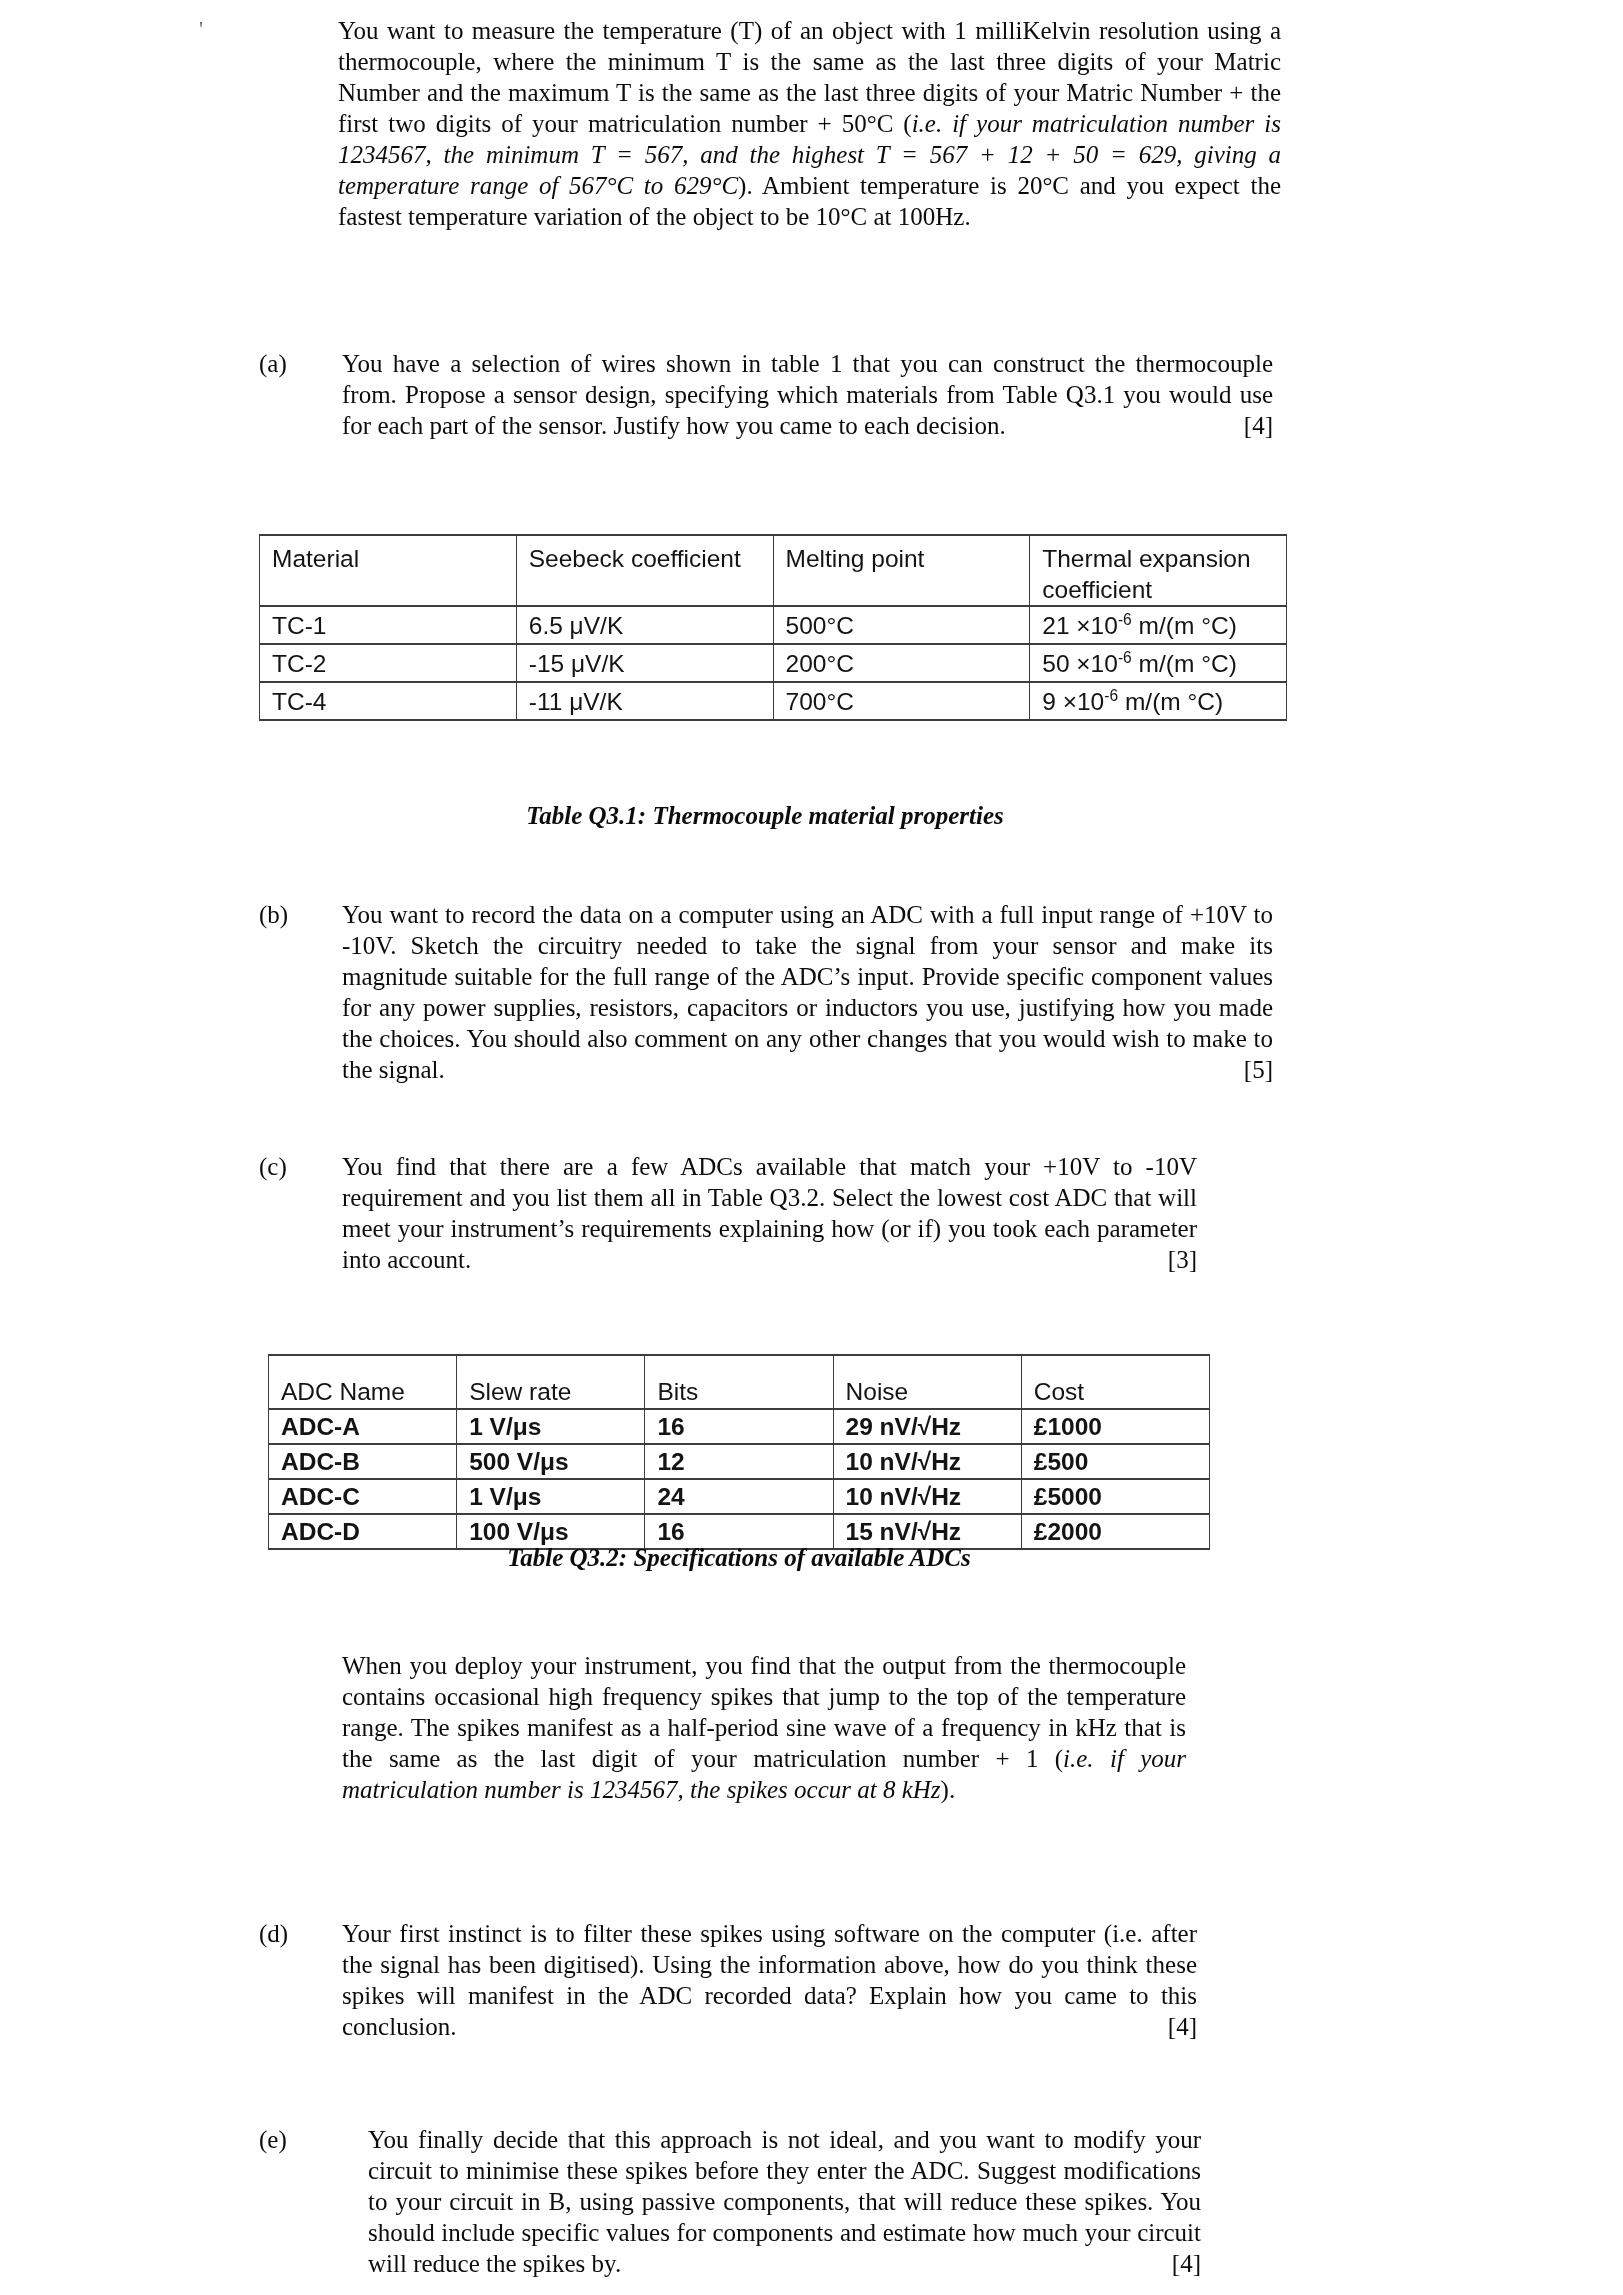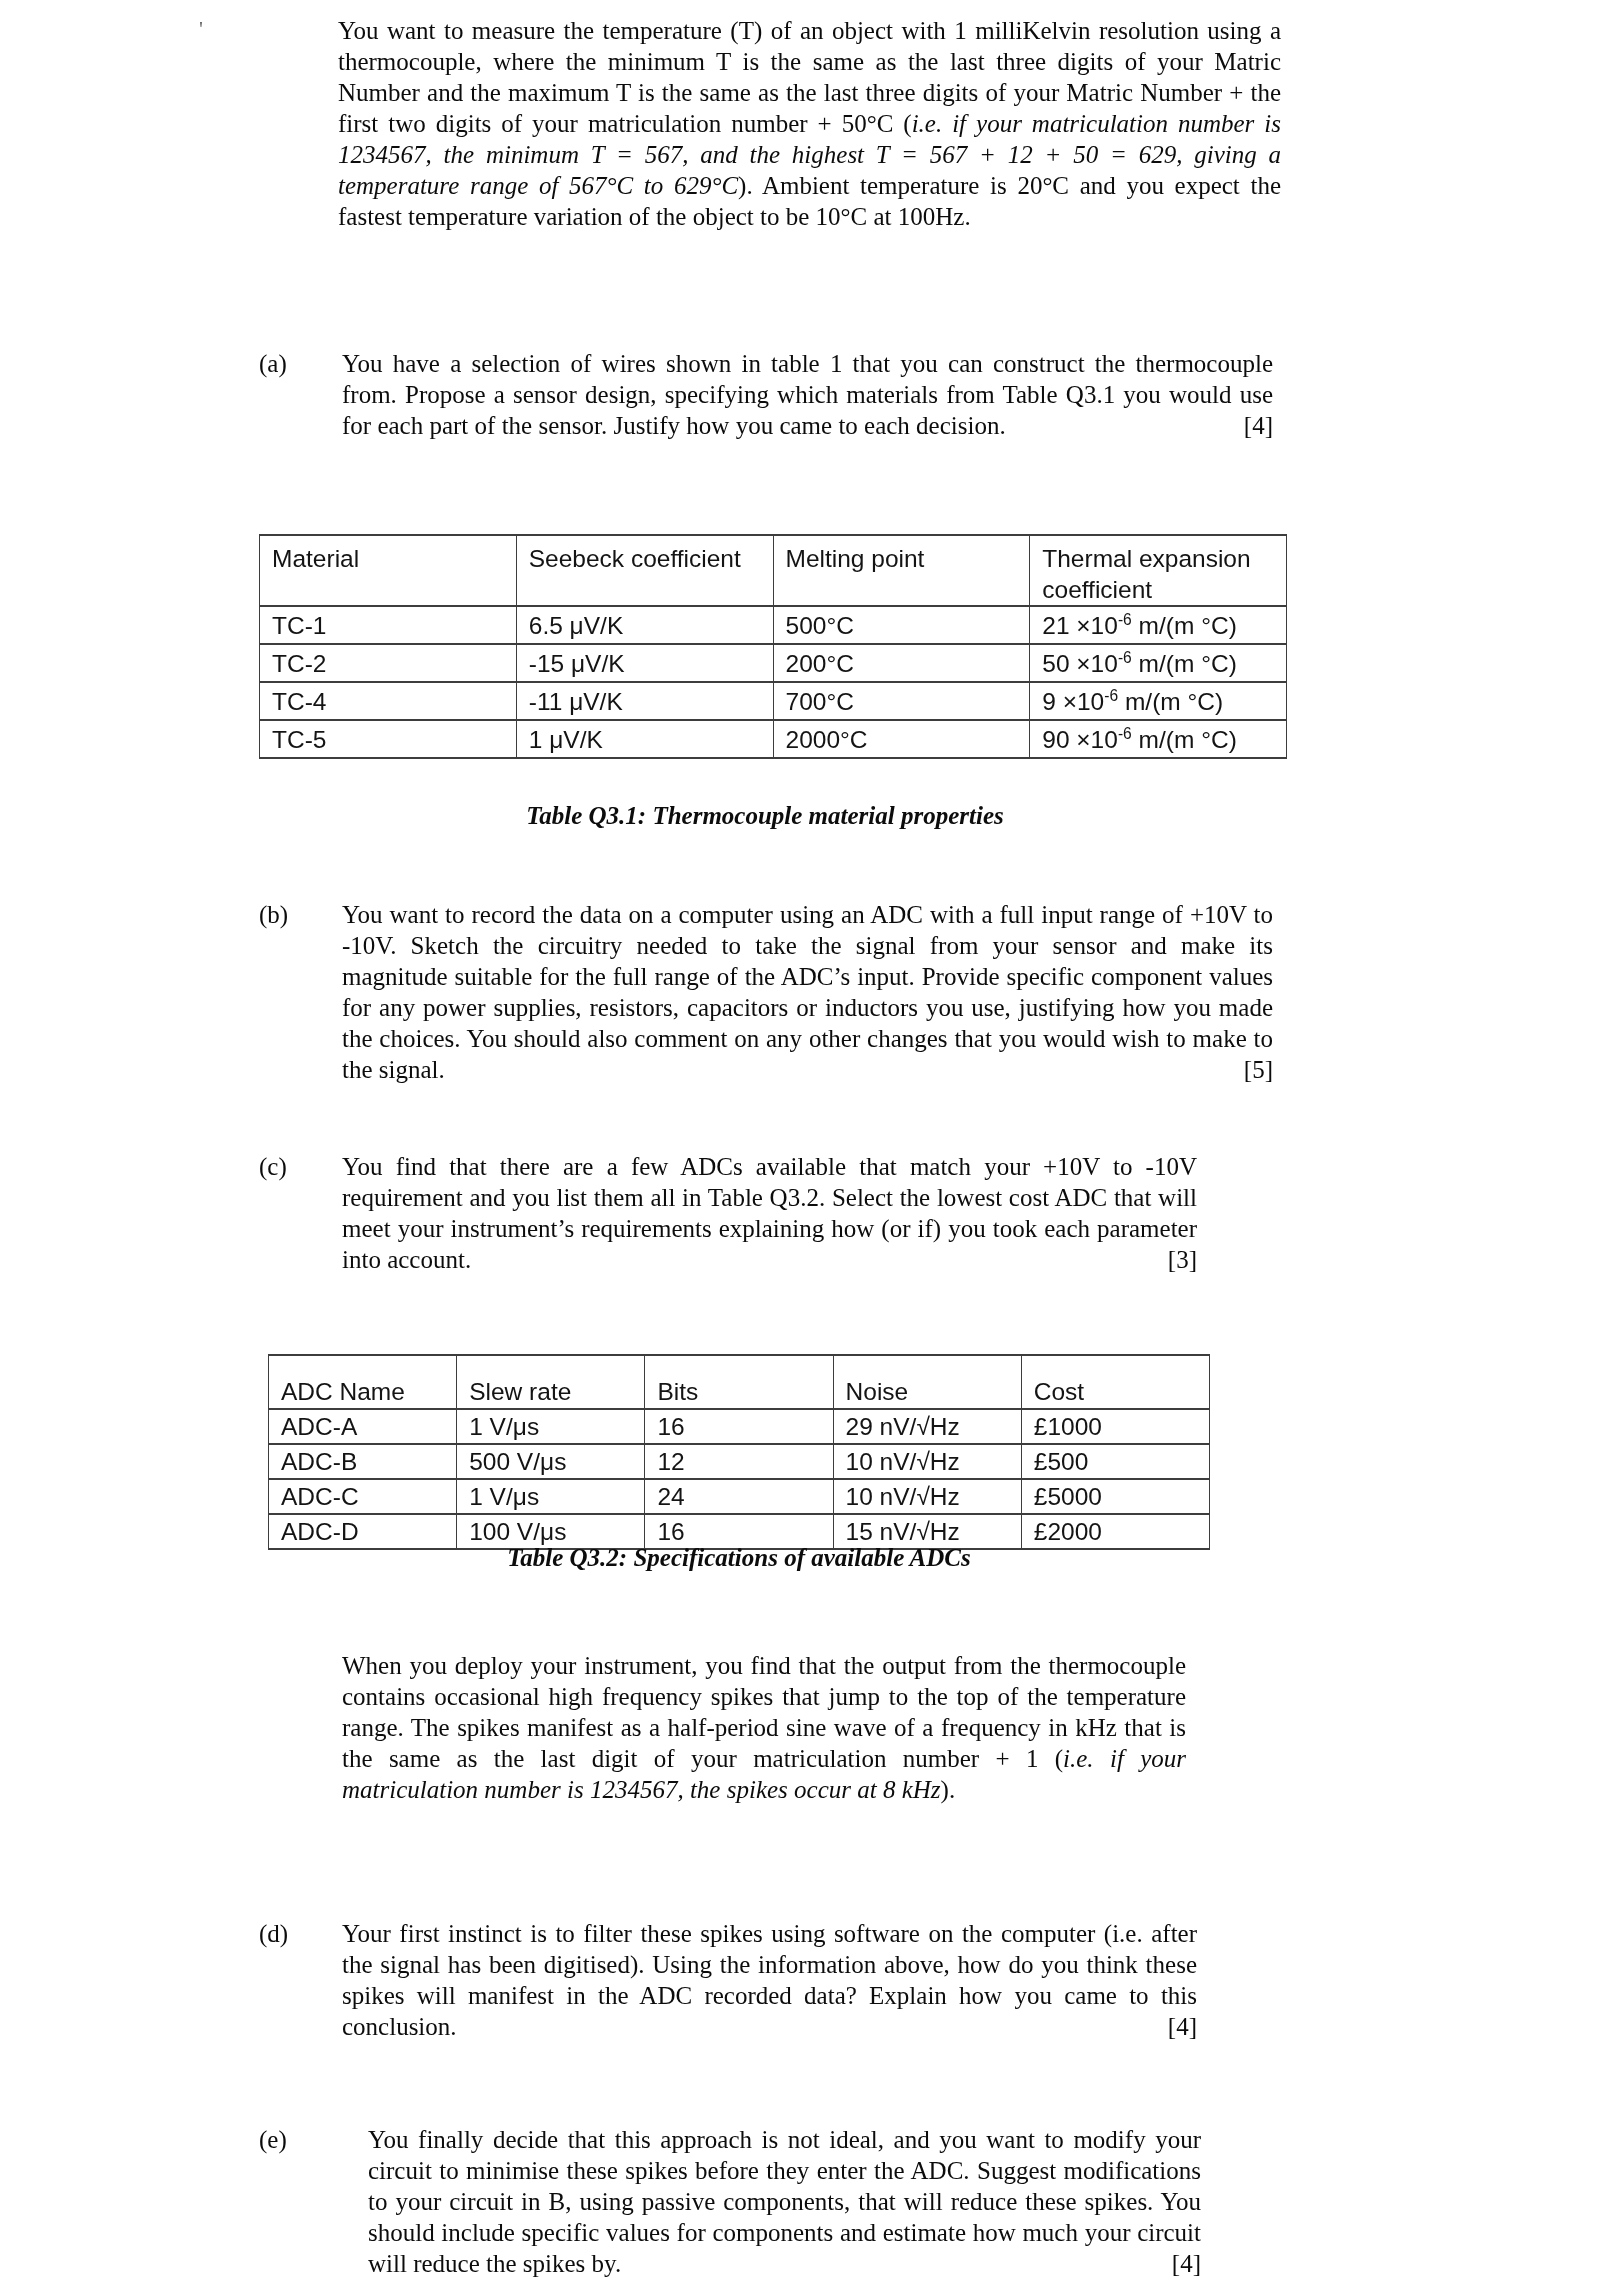--- a/index.html
+++ b/index.html
@@ -159,12 +159,6 @@
       <td>700°C</td>
       <td><span>9 ×10</span><sup class="exp">-6</sup><span> m/(m °C)</span></td>
     </tr>
-    <tr>
-      <td>TC-5</td>
-      <td>1 μV/K</td>
-      <td>2000°C</td>
-      <td><span>90 ×10</span><sup class="exp">-6</sup><span> m/(m °C)</span></td>
-    </tr>
   </tbody>
 </table>
 

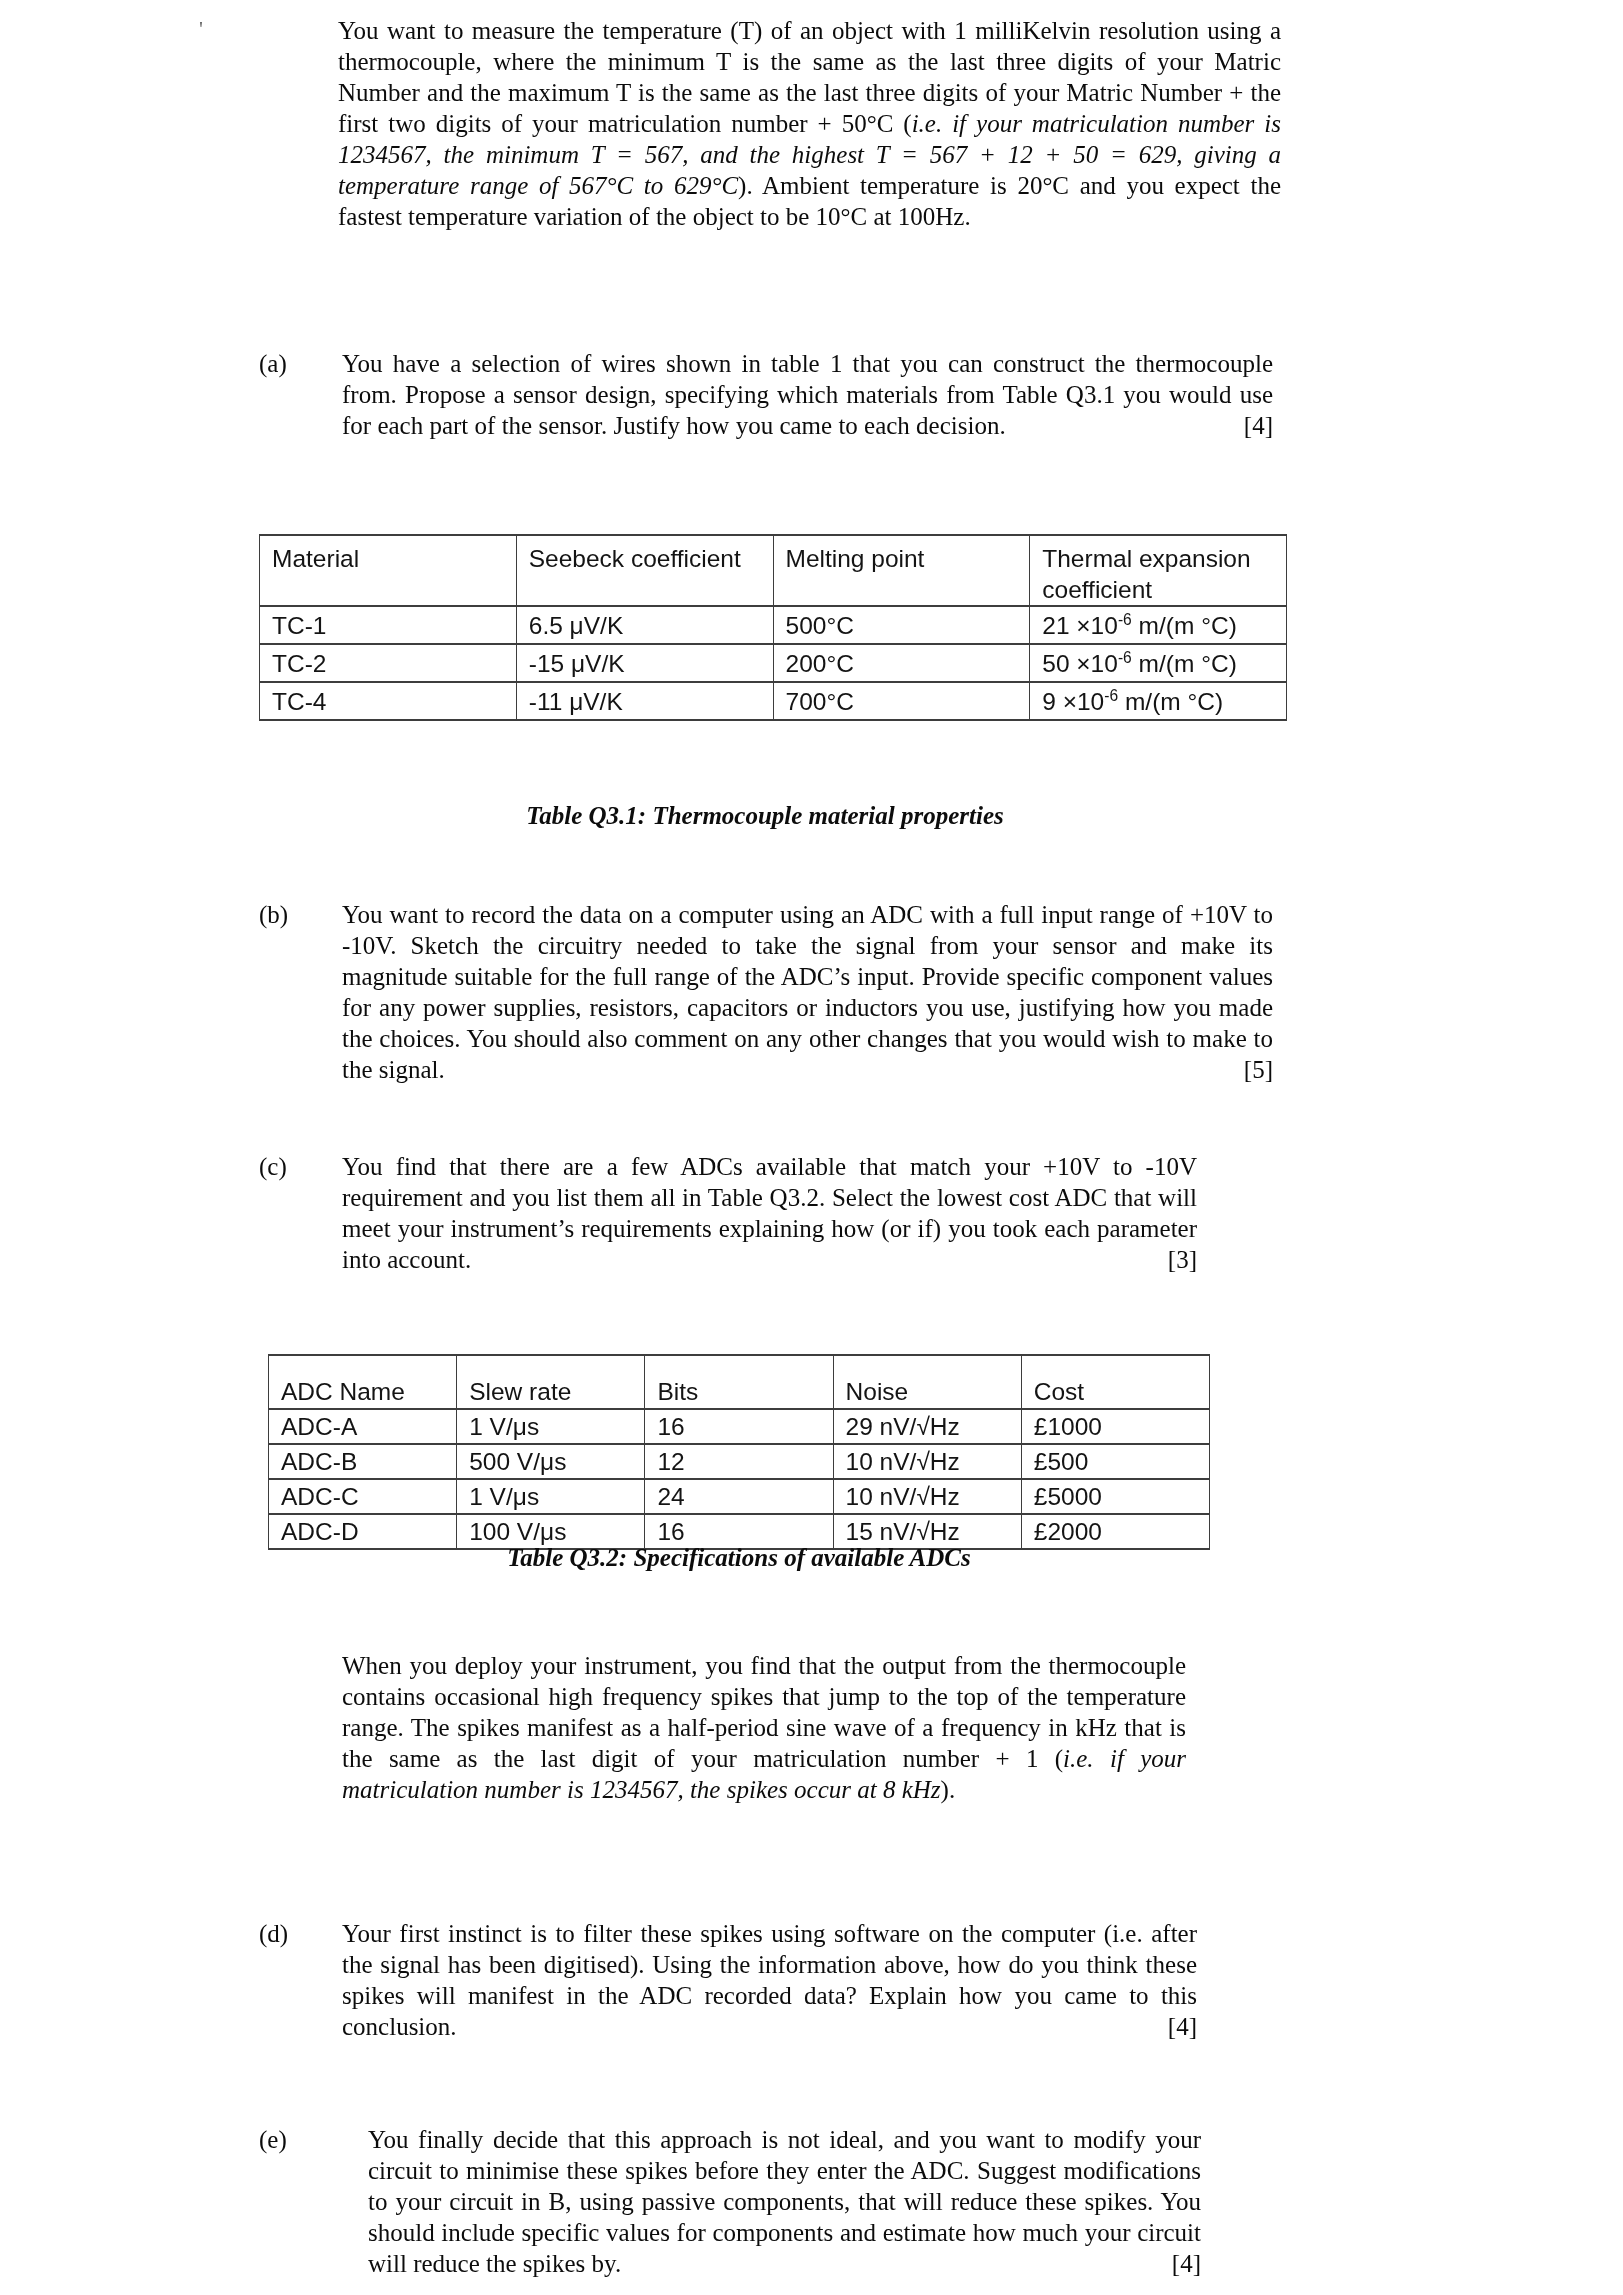--- a/index.html
+++ b/index.html
@@ -91,7 +91,7 @@
   #table-q31 col { width: 25%; }
   #table-q32 { width: 942px; }
   #table-q32 th { height: 34px; padding-top: 18px; vertical-align: middle; }
-  #table-q32 td { height: 33px; }
+  #table-q32 td { height: 33px; font-weight: bold; }
   #table-q32 col { width: 20%; }
 
   sup.exp {

